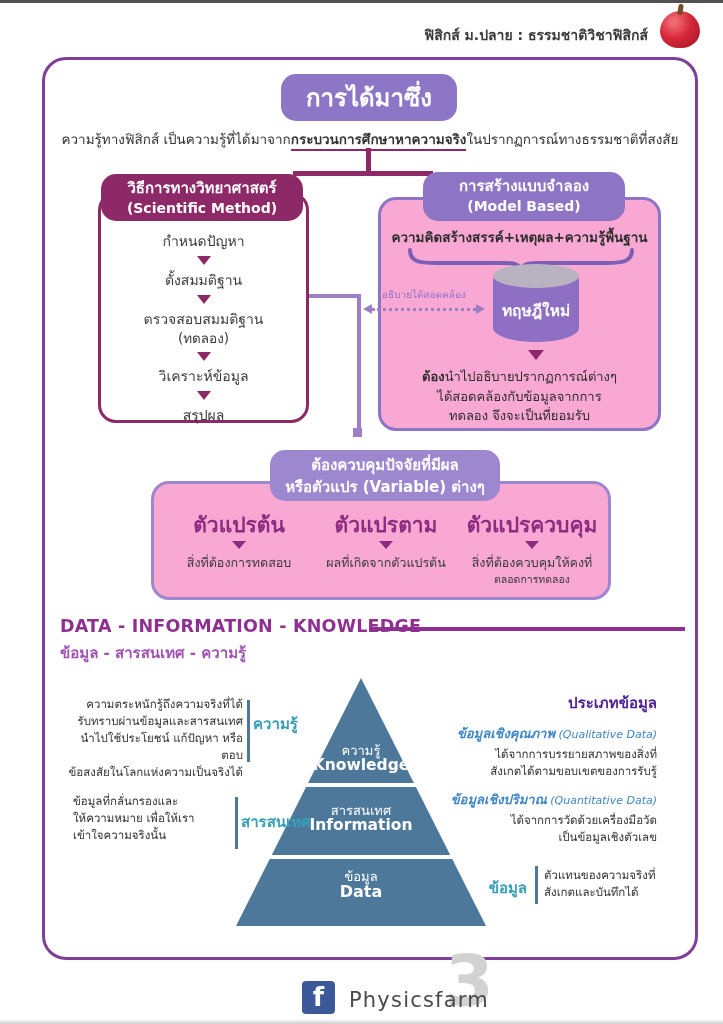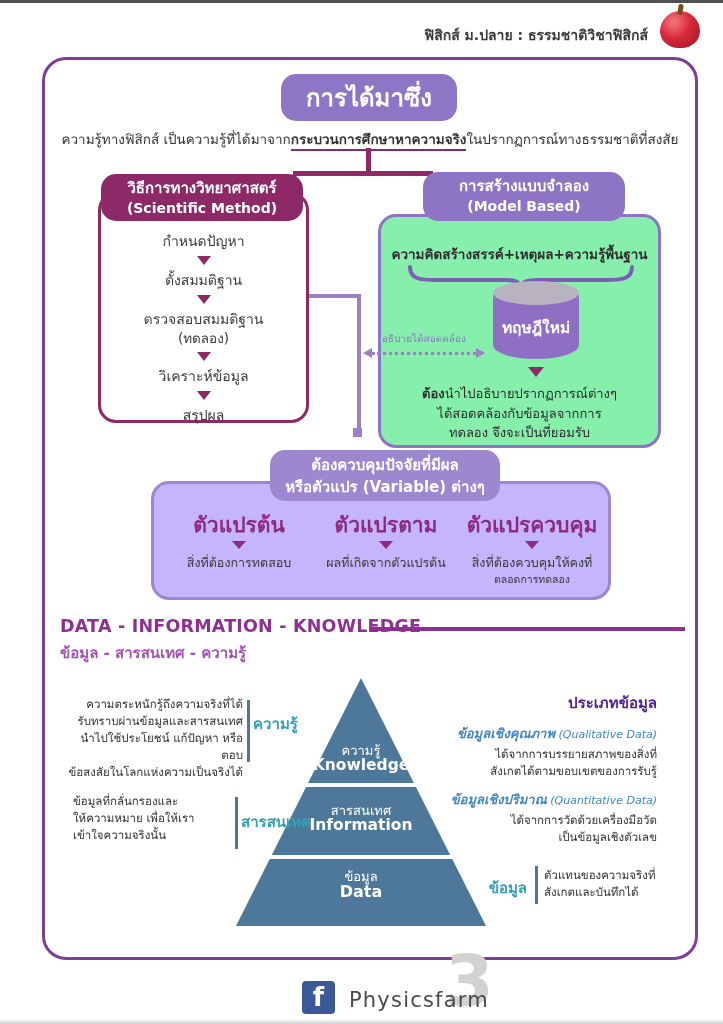--- a/index.html
+++ b/index.html
@@ -49,8 +49,8 @@
 
   .sm-box { position:absolute; left:53px; top:132px; width:211px; height:231px;
     border:3.5px solid #8e2968; border-radius:18px; background:#fff; z-index:1; }
-  .mb-box { position:absolute; left:333px; top:154px; width:283px; height:234px;
-    border:3.5px solid #8d74c4; border-radius:18px; background:#86efac; z-index:1; }
+  .mb-box { position:absolute; left:333px; top:137px; width:283px; height:234px;
+    border:3.5px solid #8d74c4; border-radius:18px; background:#f9a8d4; z-index:1; }
   .vars-box { position:absolute; left:106px; top:421px; width:460px; height:119px;
     border:3.5px solid #9d87ce; border-radius:18px; background:#c4b5fd; z-index:1; }
 

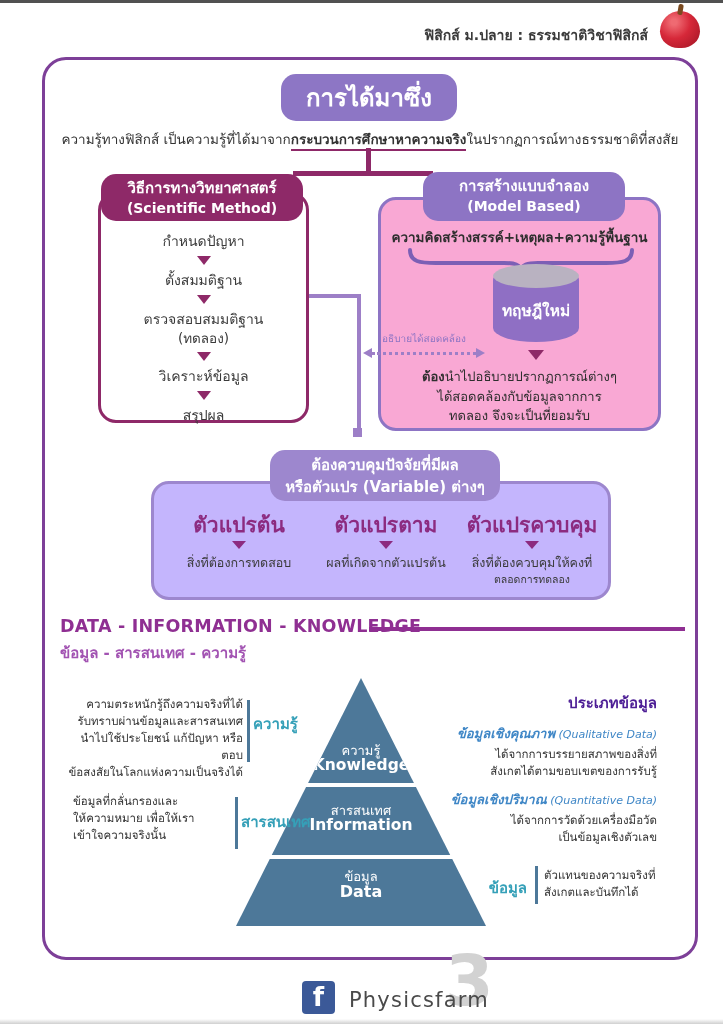--- a/index.html
+++ b/index.html
@@ -68,7 +68,7 @@
   .c-vline { left:312px; top:234px; width:4px; height:138px; background:#9d7fc7; }
   .c-sq2 { left:308px; top:368px; width:9px; height:9px; background:#9d7fc7; }
 
-  .dotted-group { position:absolute; left:318px; top:227px; width:122px; z-index:3;margin-top:44px; }
+  .dotted-group { position:absolute; left:318px; top:227px; width:122px; z-index:3; }
   .dg-label { font-size:10px; color:#8d74c4; text-align:center; margin-bottom:1px; white-space:nowrap; }
   .dg-row { display:flex; align-items:center; height:12px; }
   .dg-tri-l { width:0; height:0; border-top:5.5px solid transparent; border-bottom:5.5px solid transparent; border-right:9px solid #9d7fc7; }

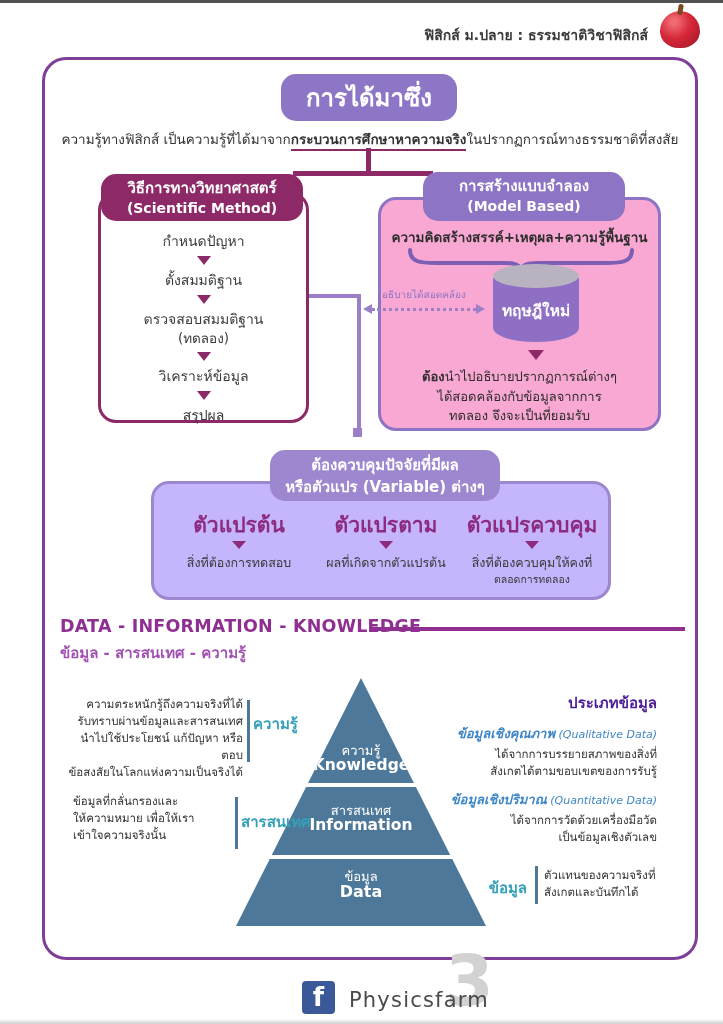--- a/index.html
+++ b/index.html
@@ -52,7 +52,7 @@
   .mb-box { position:absolute; left:333px; top:137px; width:283px; height:234px;
     border:3.5px solid #8d74c4; border-radius:18px; background:#f9a8d4; z-index:1; }
   .vars-box { position:absolute; left:106px; top:421px; width:460px; height:119px;
-    border:3.5px solid #9d87ce; border-radius:18px; background:#c4b5fd; z-index:1; }
+    border:3.5px solid #9d87ce; border-radius:18px; background:#f9a8d4; z-index:1; }
 
   .steps { position:absolute; top:36px; left:0; width:100%;
     display:flex; flex-direction:column; align-items:center; }

